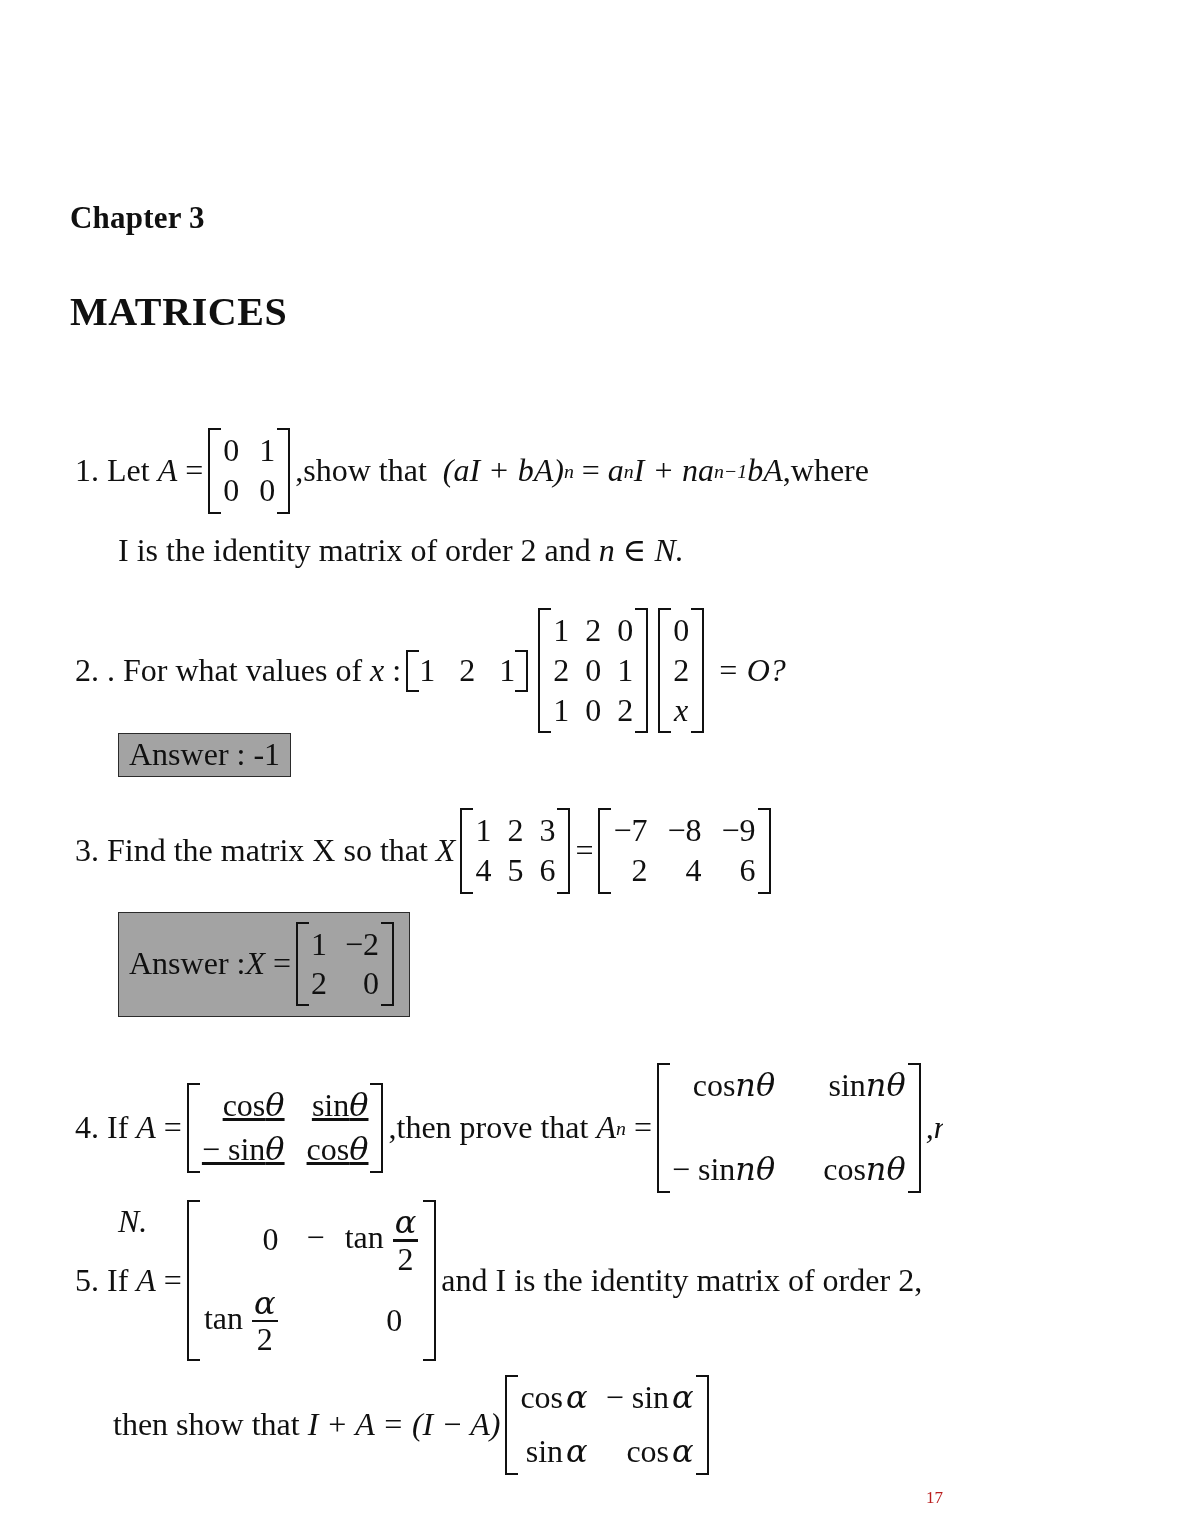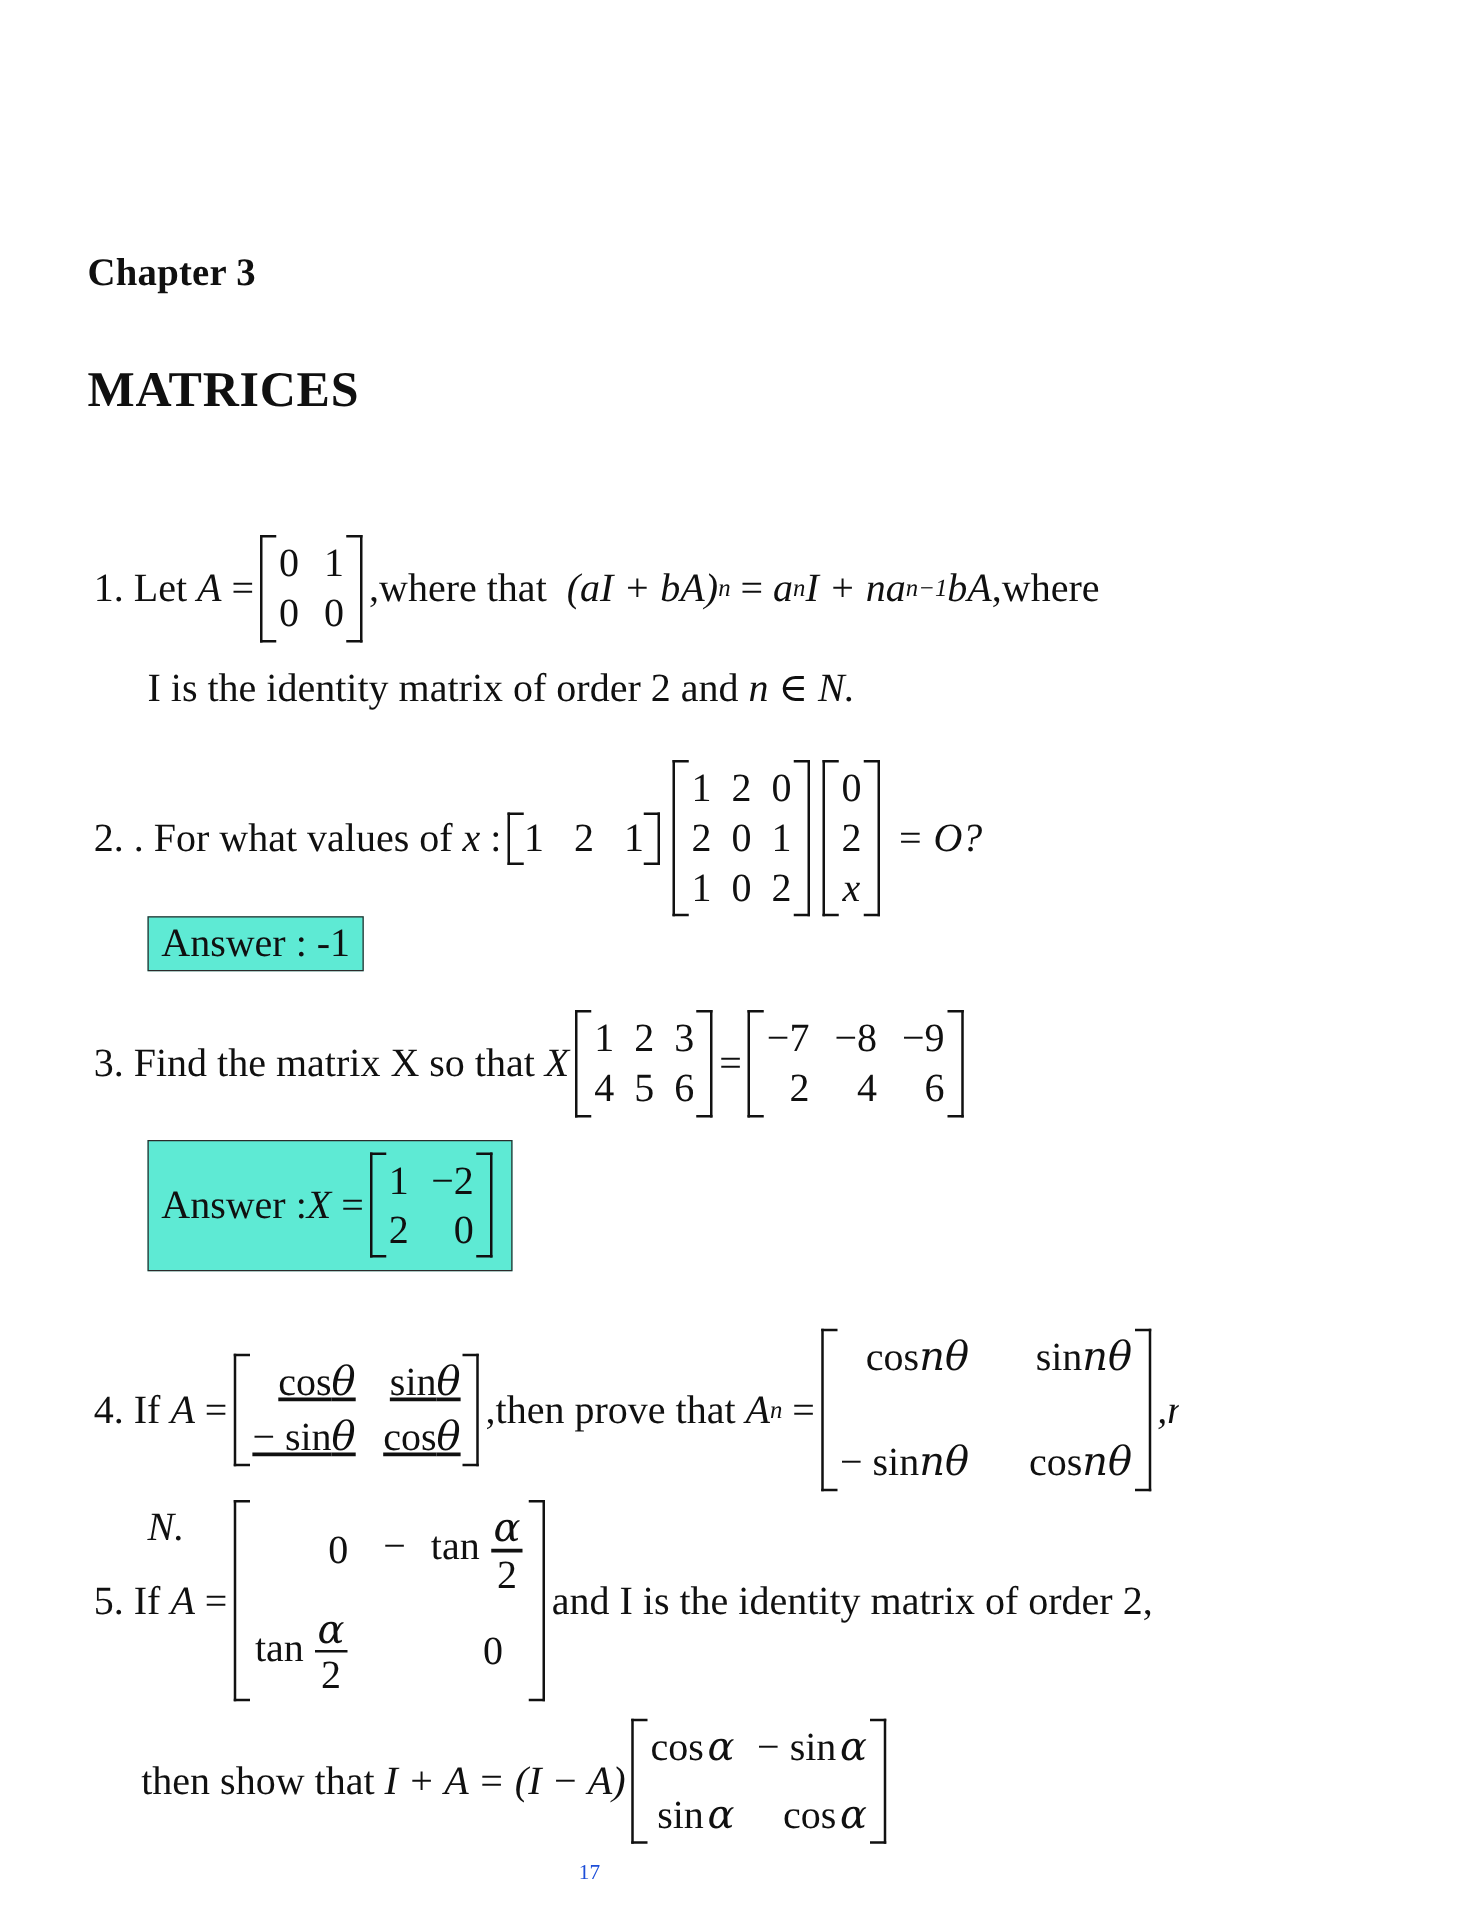--- a/index.html
+++ b/index.html
@@ -183,7 +183,7 @@
           <span class="mcell plain">0</span>
         </span>
       </span>
-      <span class="txt">,where that</span>
+      <span class="txt">,show that</span>
       <span class="sp-lg"></span>
       <span class="it">(</span>
       <span class="it">aI + bA</span>

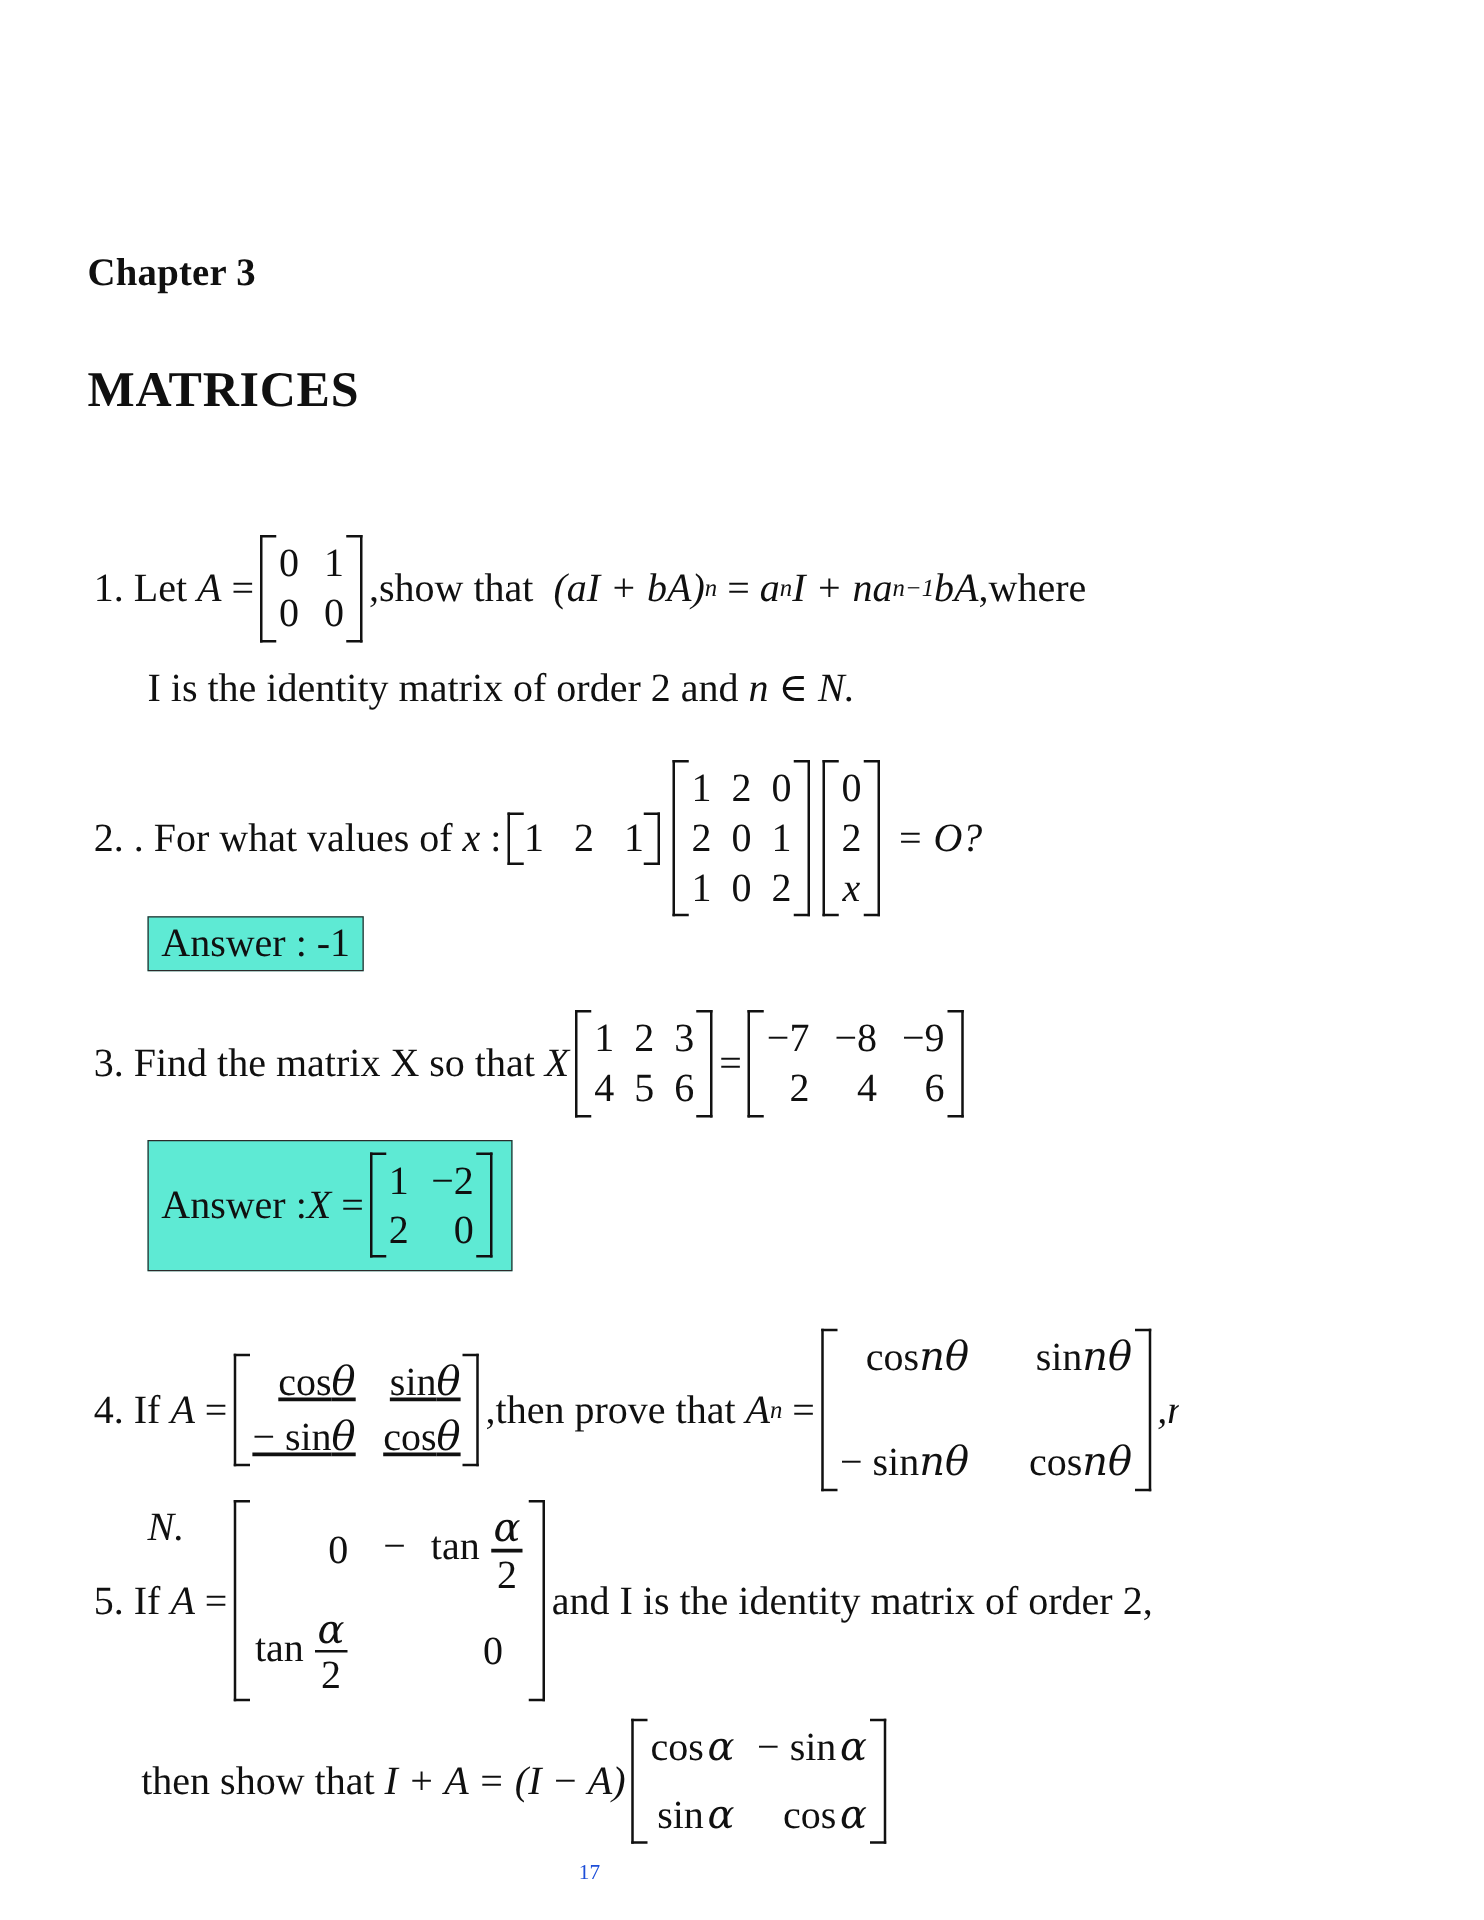--- a/index.html
+++ b/index.html
@@ -139,7 +139,7 @@
   .answer-box {
     position: absolute;
     border: 1.6px solid #2b2b2b;
-    background: #5eead4;
+    background: #a3a3a3;
     display: flex;
     align-items: center;
     font-size: 32px;

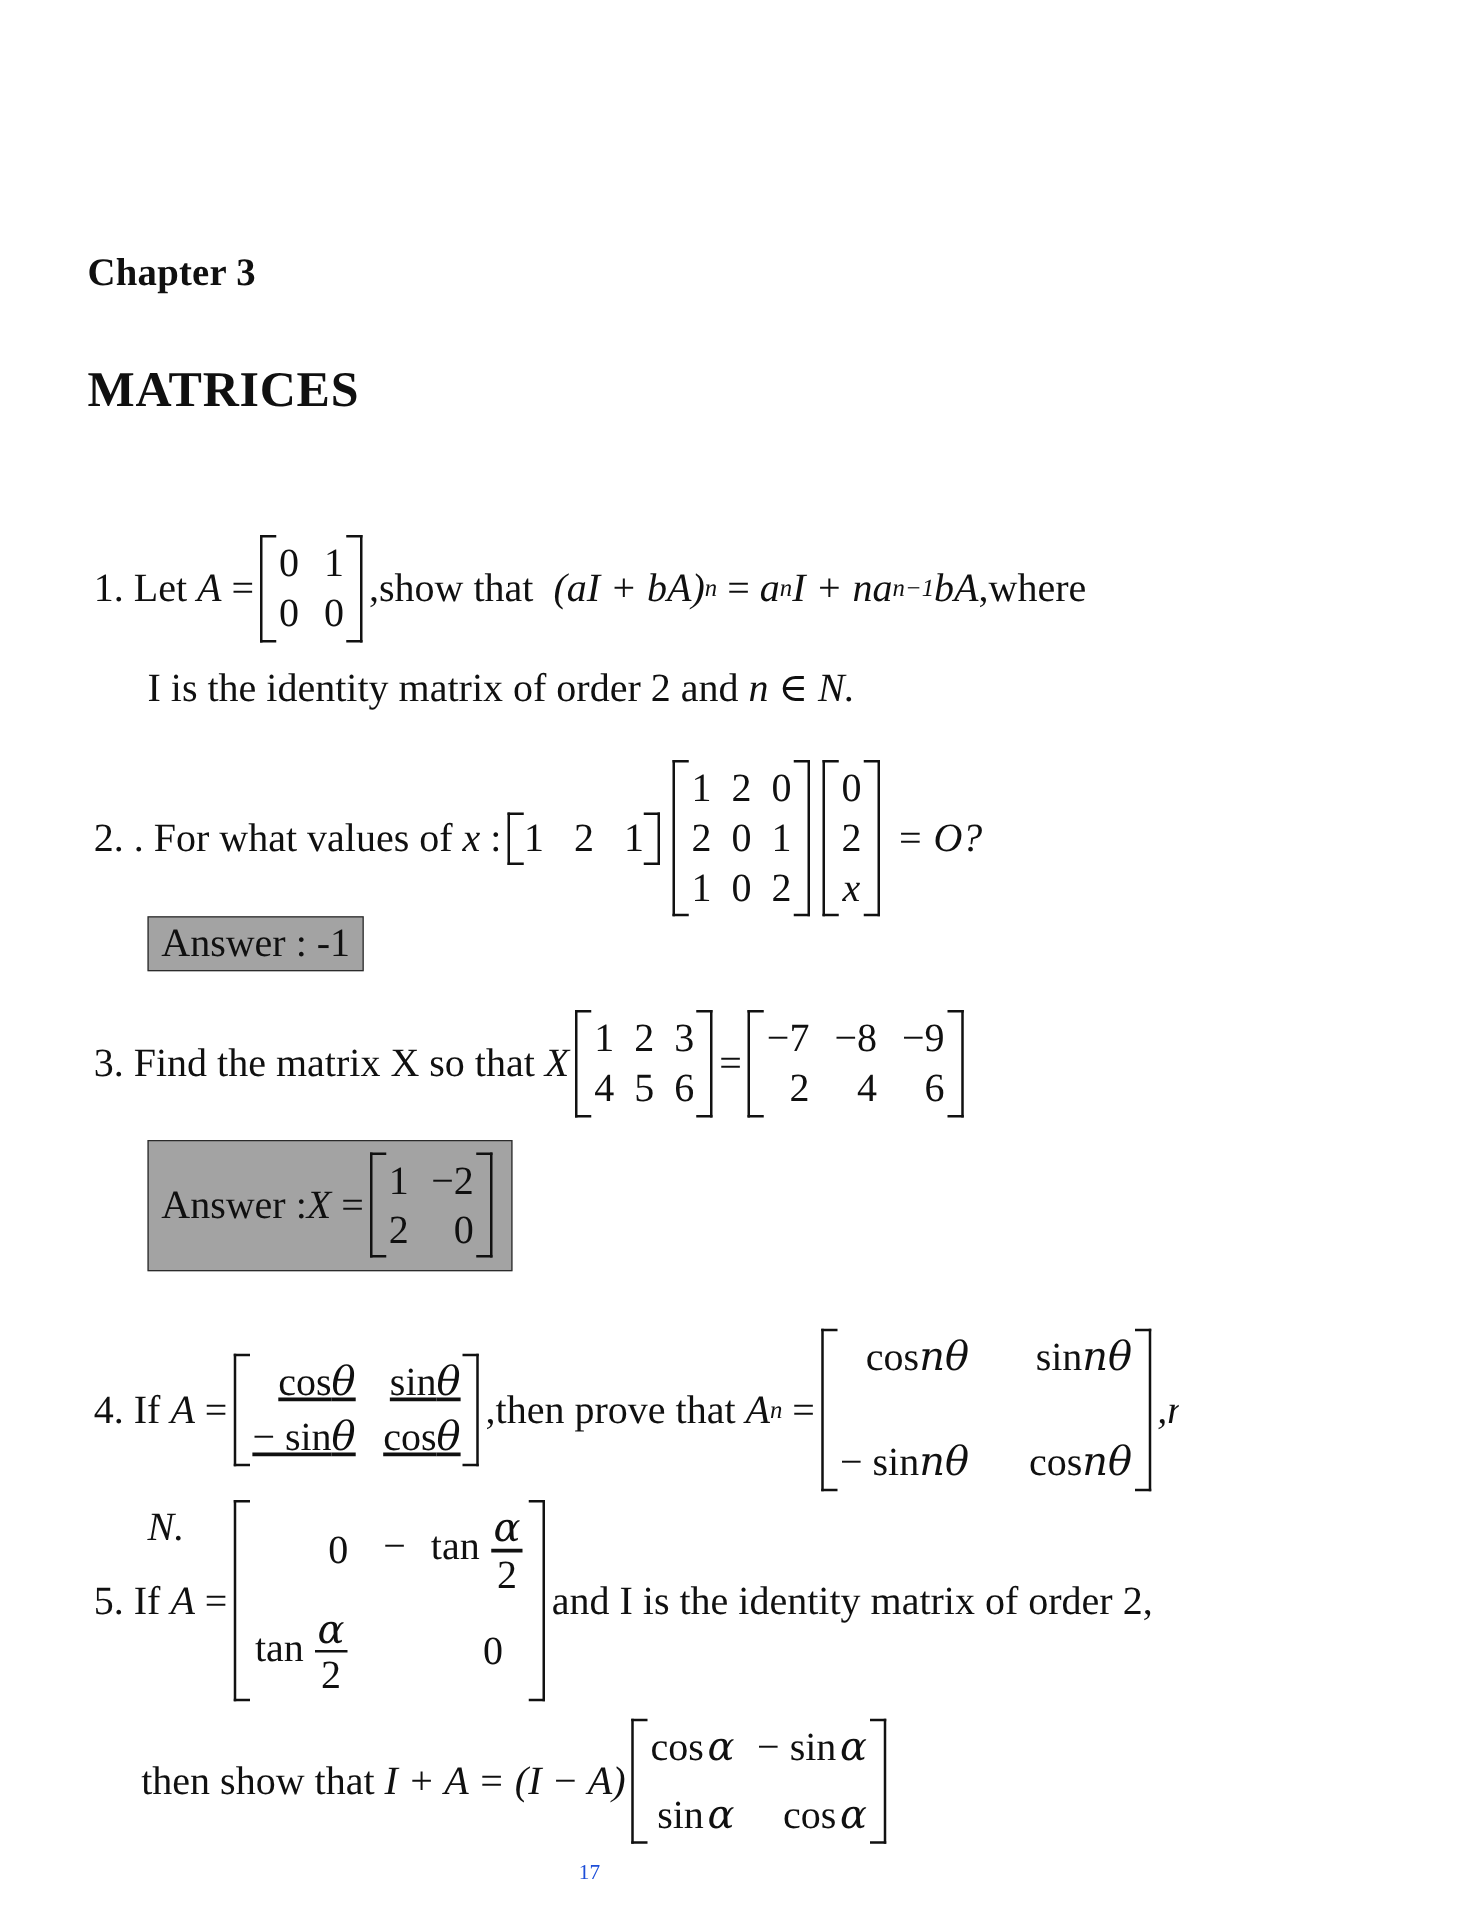--- a/index.html
+++ b/index.html
@@ -154,9 +154,9 @@
     left: 0;
     right: 0;
     top: 1488px;
-    text-align: center;
+    text-align: right;
     font-size: 17px;
-    color: #1d4ed8;
+    color: #b91c1c;
   }
 </style>
 </head>

